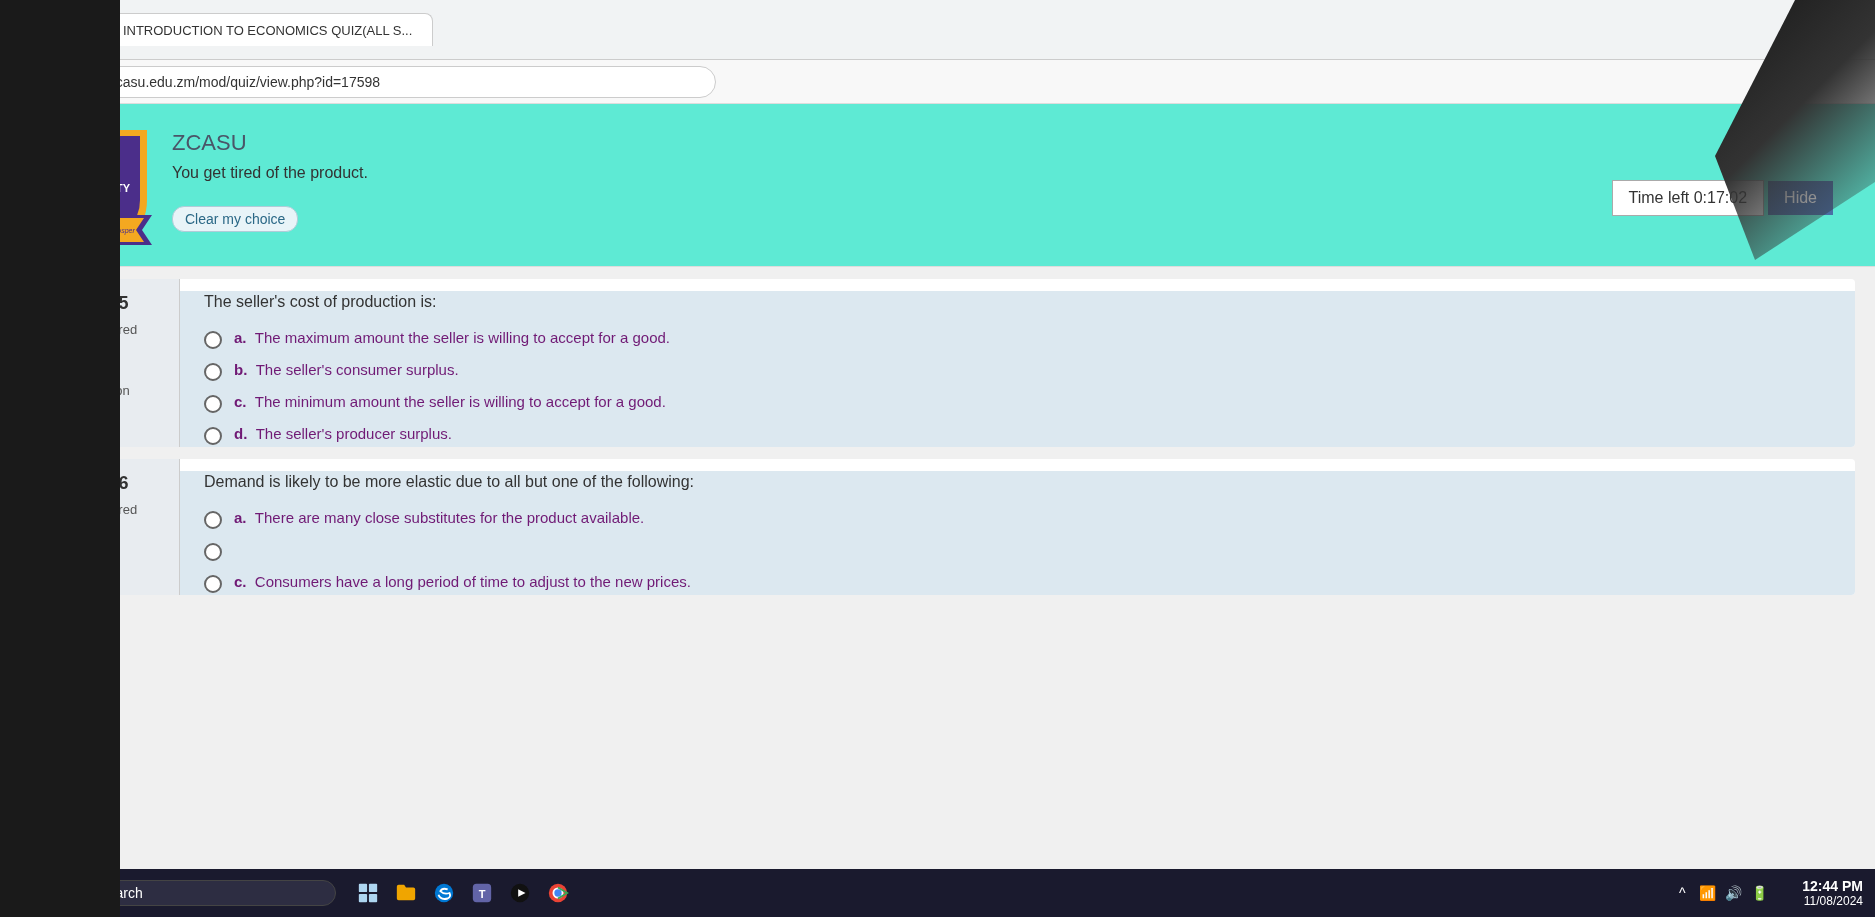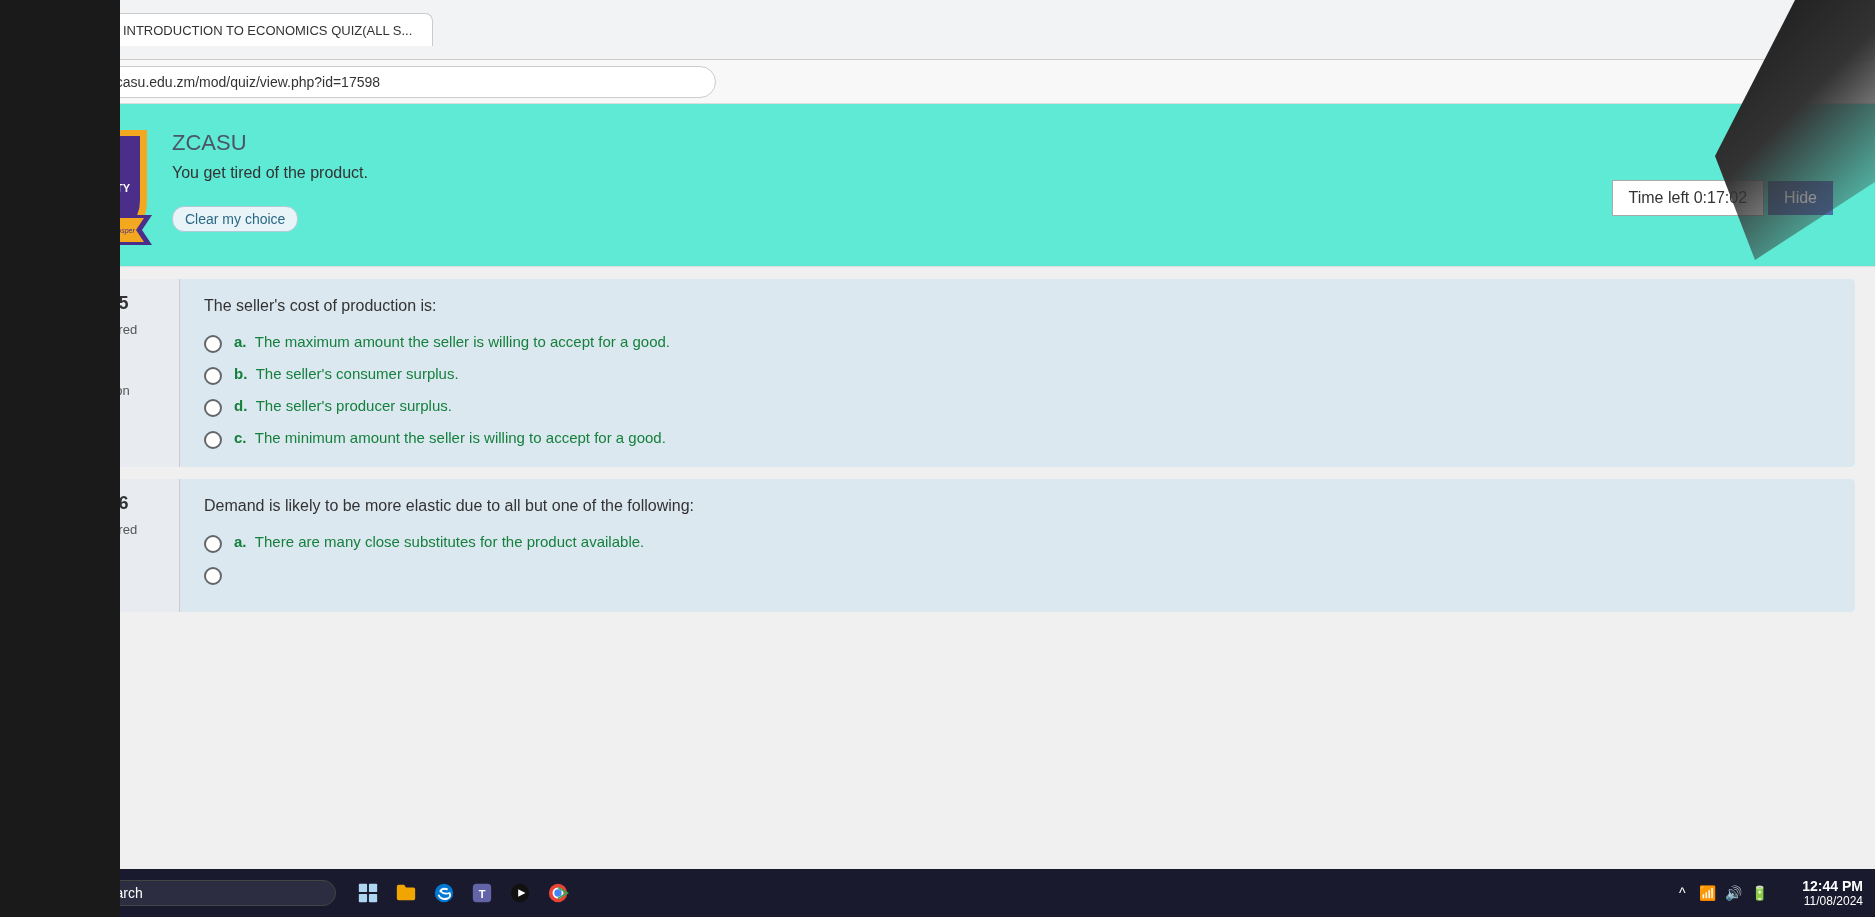--- a/index.html
+++ b/index.html
@@ -232,7 +232,8 @@
     .question-content {
       flex: 1;
       background: #dce8f0;
-      padding: 18px 24px;
+      padding: 2px 24px;
+      margin-top: 12px;
     }
 
     .question-text {

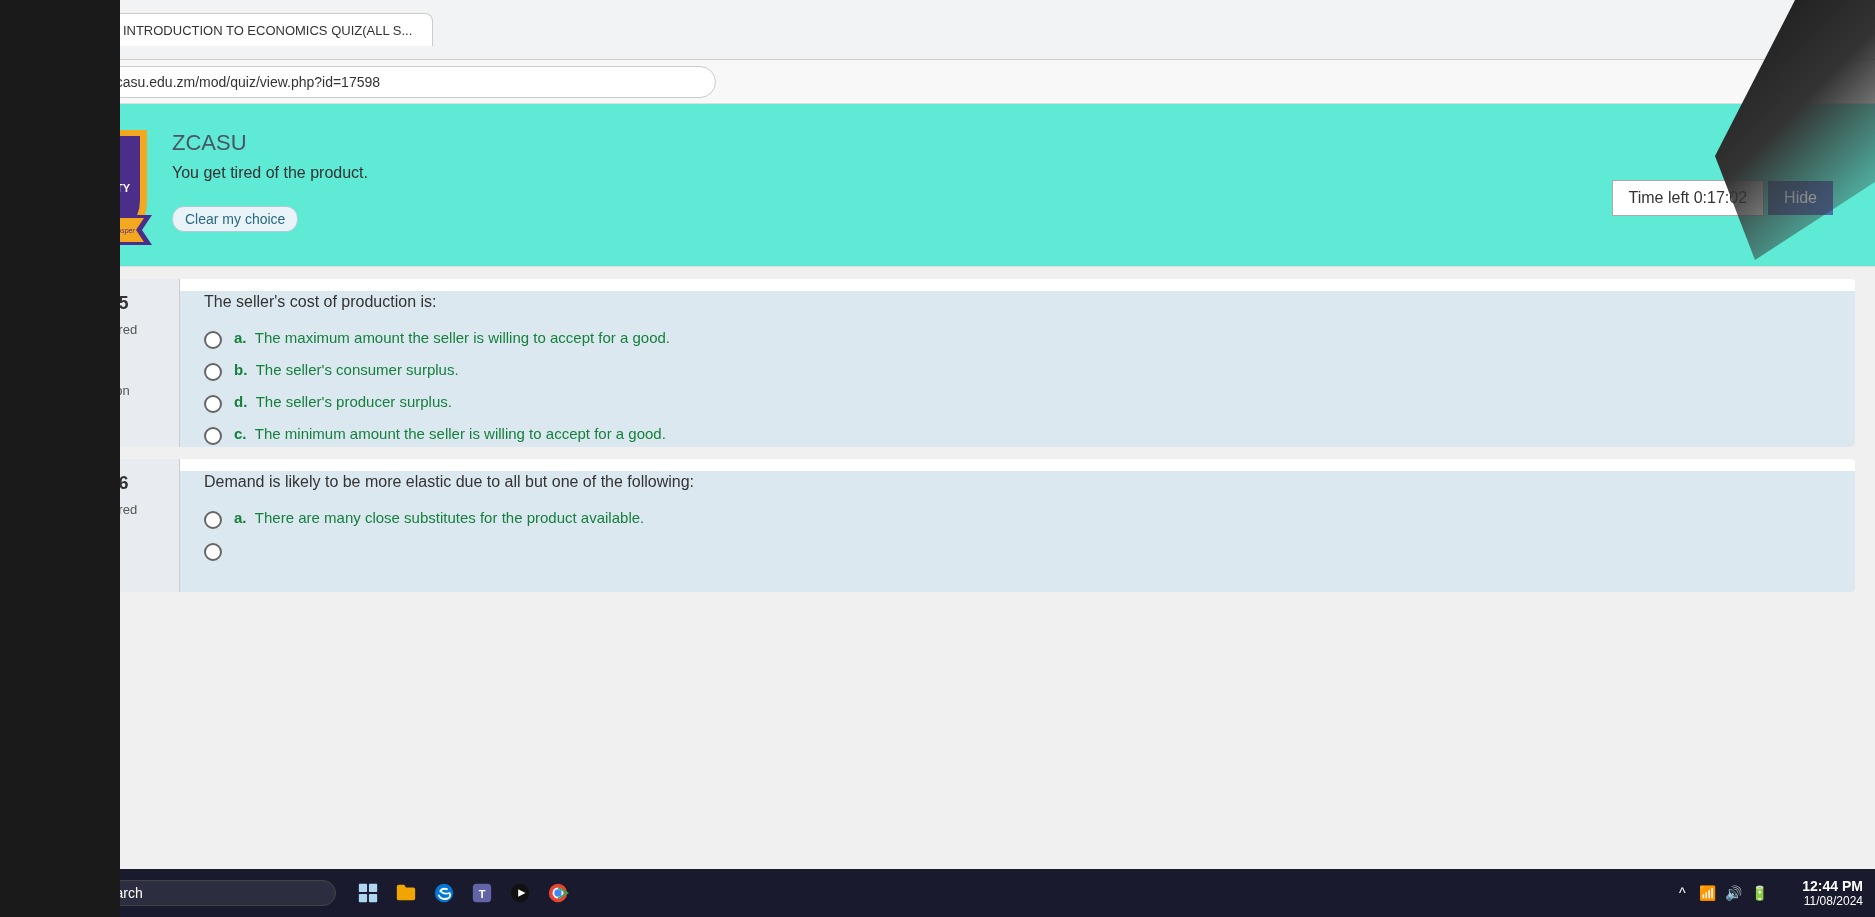--- a/index.html
+++ b/index.html
@@ -253,7 +253,7 @@
       align-items: flex-start;
       gap: 12px;
       font-size: 15px;
-      color: #15803d;
+      color: #701a75;
     }
 
     .option-radio {

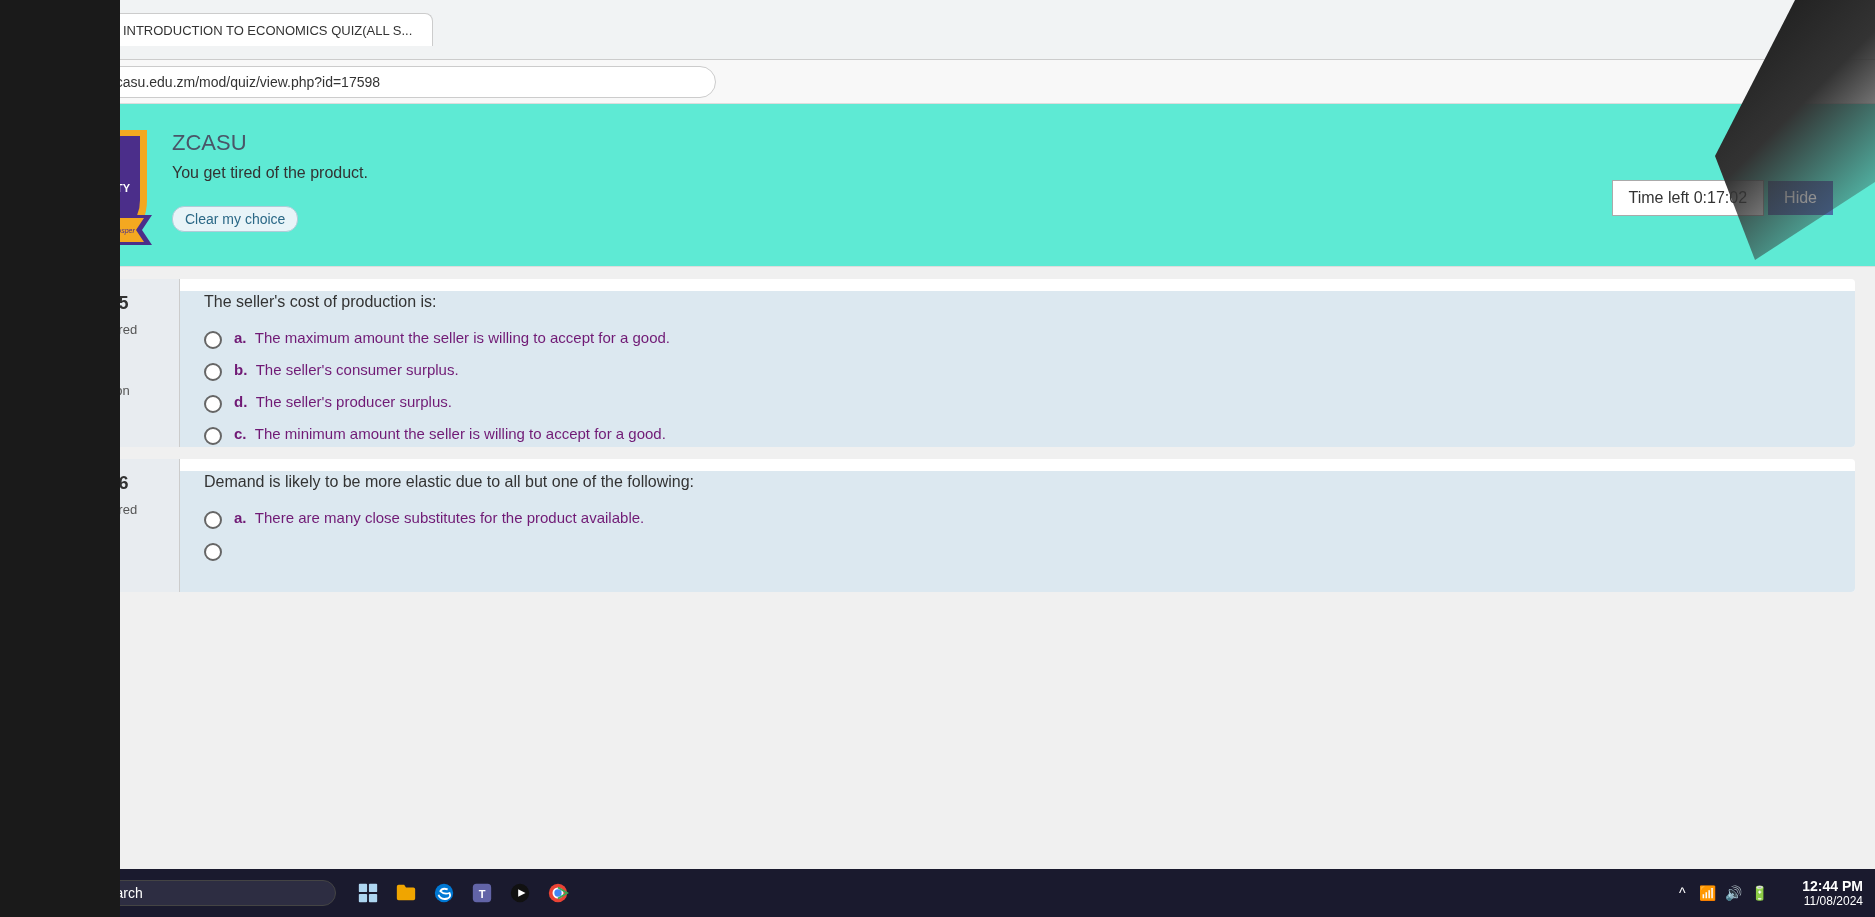--- a/index.html
+++ b/index.html
@@ -493,13 +493,13 @@
             <div class="option-item">
               <div class="option-radio"></div>
               <span class="option-label">
-                <strong>d.</strong>&nbsp;&nbsp;The seller's producer surplus.
+                <strong>c.</strong>&nbsp;&nbsp;The minimum amount the seller is willing to accept for a good.
               </span>
             </div>
             <div class="option-item">
               <div class="option-radio"></div>
               <span class="option-label">
-                <strong>c.</strong>&nbsp;&nbsp;The minimum amount the seller is willing to accept for a good.
+                <strong>d.</strong>&nbsp;&nbsp;The seller's producer surplus.
               </span>
             </div>
           </div>

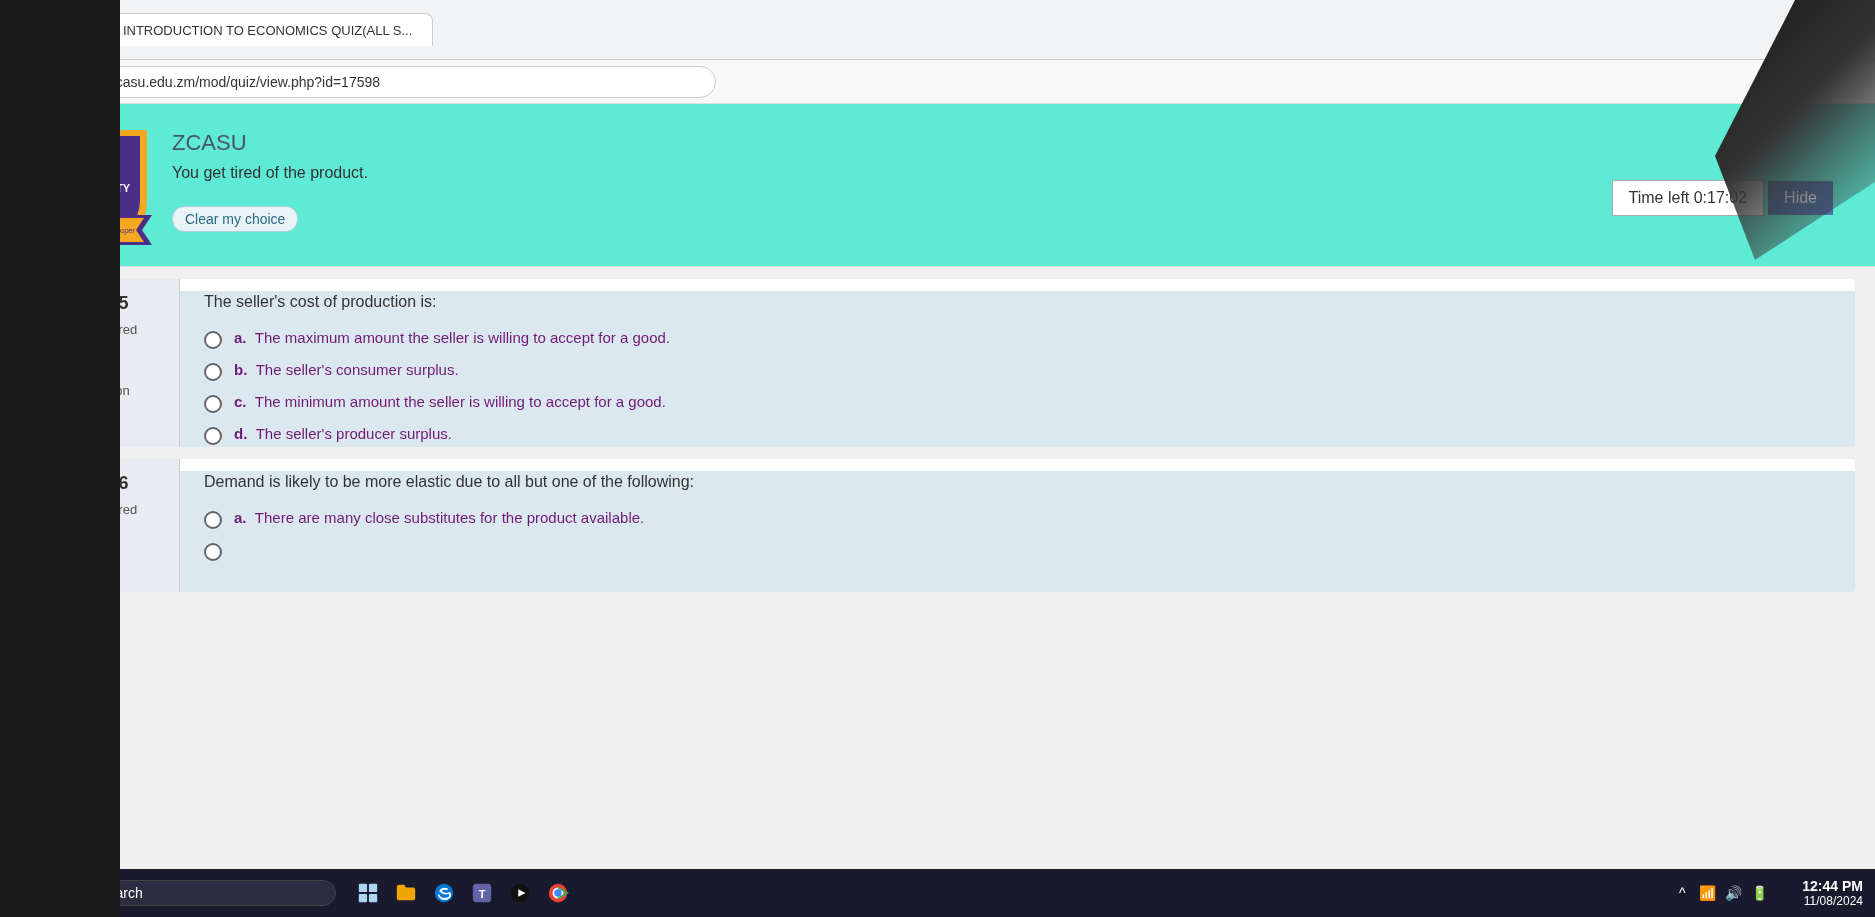--- a/index.html
+++ b/index.html
@@ -536,6 +536,12 @@
             <div class="option-item">
               <div class="option-radio"></div>
             </div>
+            <div class="option-item">
+              <div class="option-radio"></div>
+              <span class="option-label">
+                <strong>c.</strong>&nbsp;&nbsp;Consumers have a long period of time to adjust to the new prices.
+              </span>
+            </div>
           </div>
         </div>
       </div>

